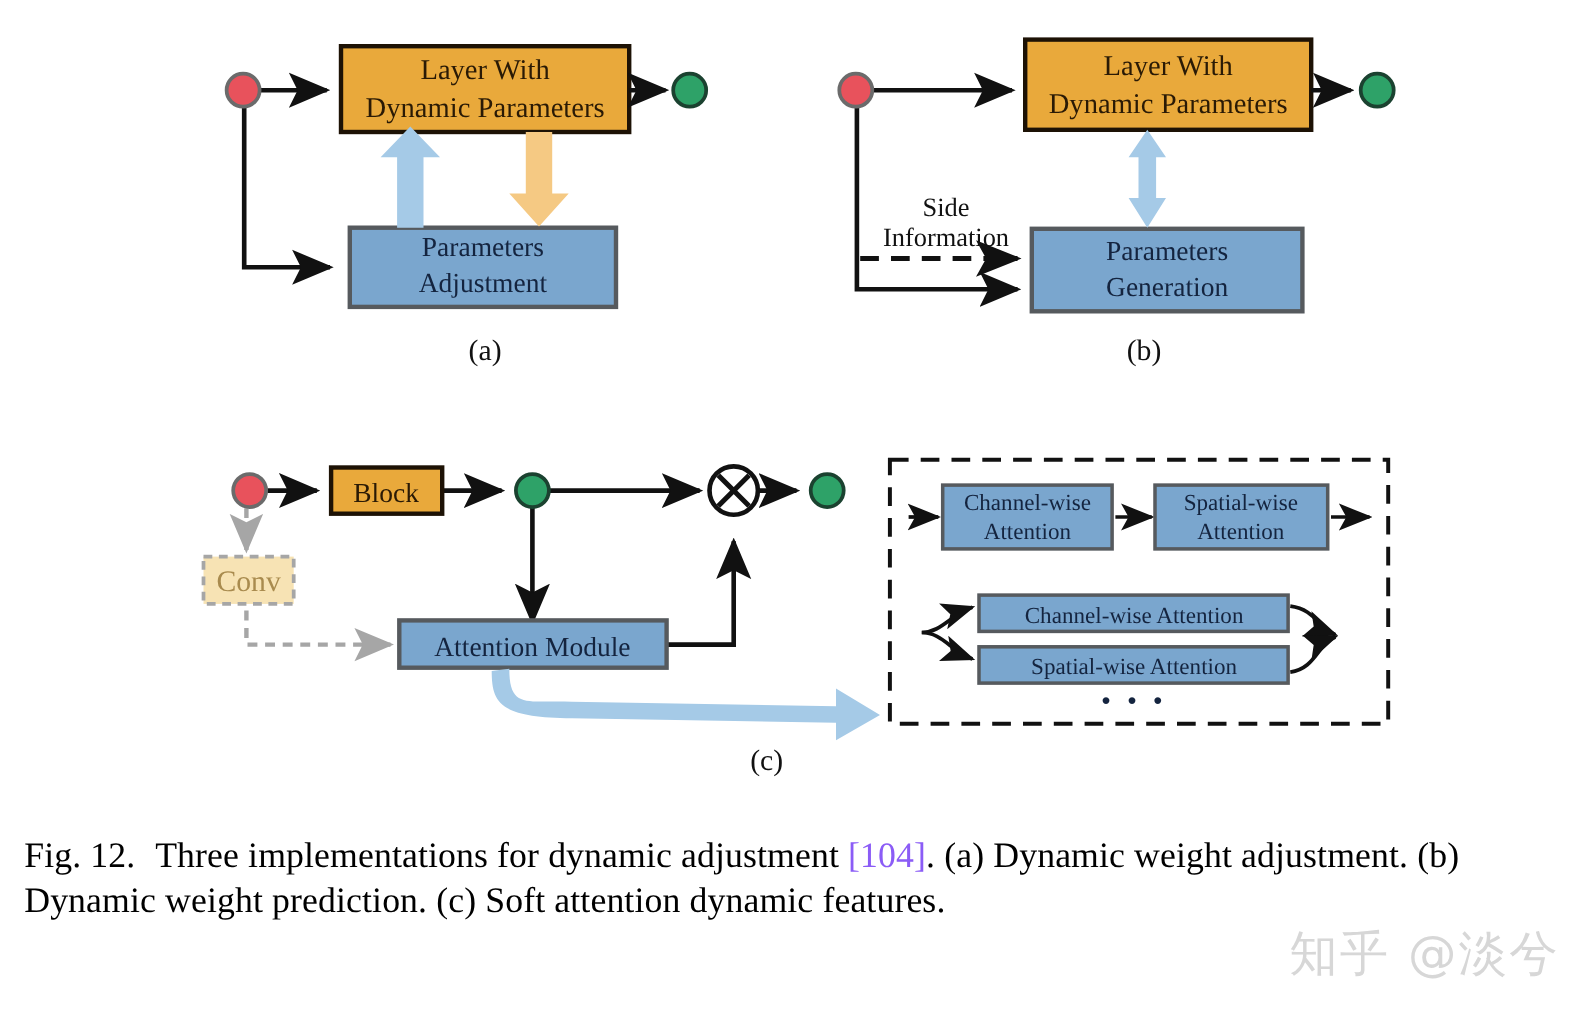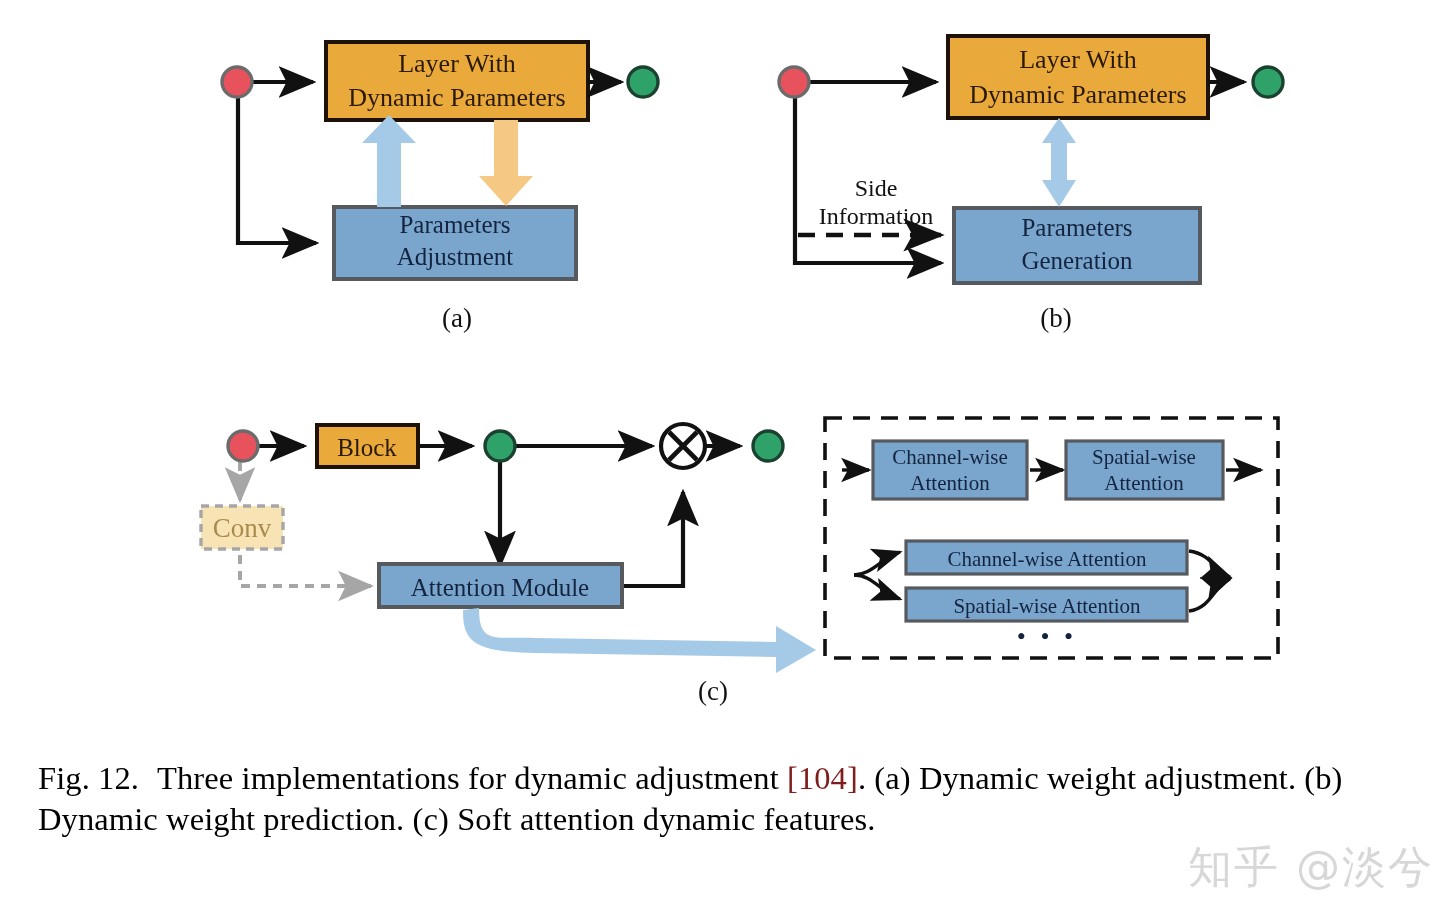--- a/index.html
+++ b/index.html
@@ -8,7 +8,7 @@
     font-family:"Liberation Serif","DejaVu Serif",serif;
     color:#111;
   }
-  #figure{position:absolute;left:16px;top:0;width:1352px;height:921px;}
+  #figure{position:absolute;left:0;top:0;width:1352px;height:921px;}
   svg.stage{position:absolute;left:0;top:0;width:1440px;height:921px;display:block;}
 
   .blk-text{

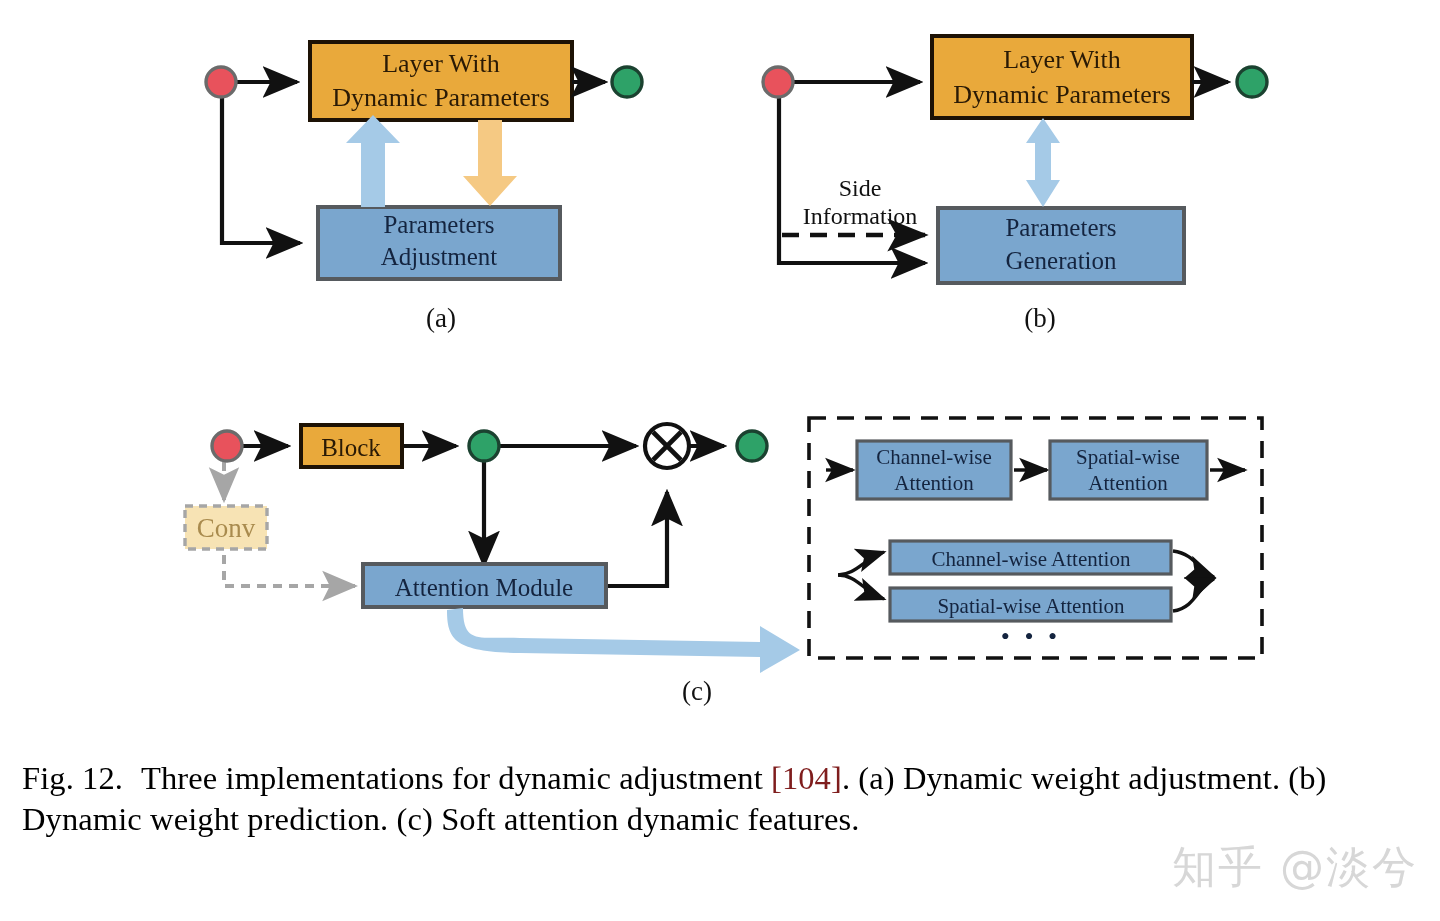--- a/index.html
+++ b/index.html
@@ -37,7 +37,7 @@
     font-size:32.5px;line-height:1.26;color:#000;
     letter-spacing:.1px;
   }
-  #caption .ref{color:#7f1d1d;}
+  #caption .ref{color:#8b5cf6;}
   #caption .figno{white-space:nowrap;}
   #caption .gap{display:inline-block;width:18px;}
 

